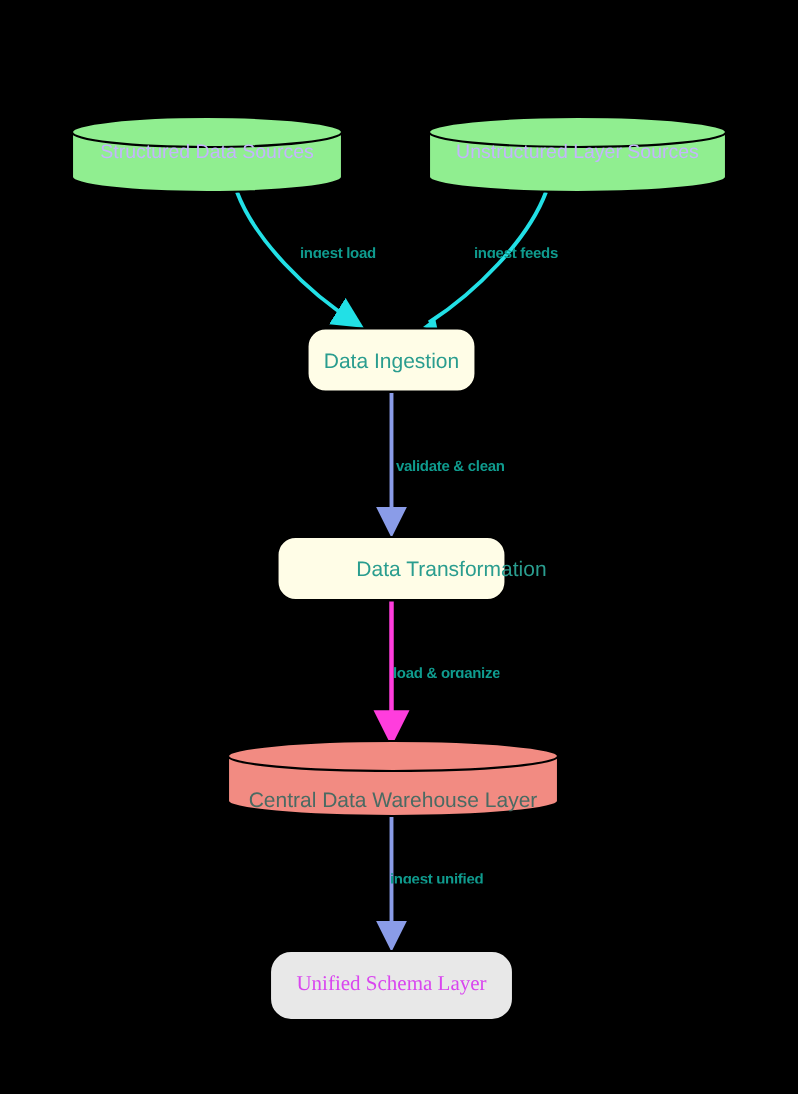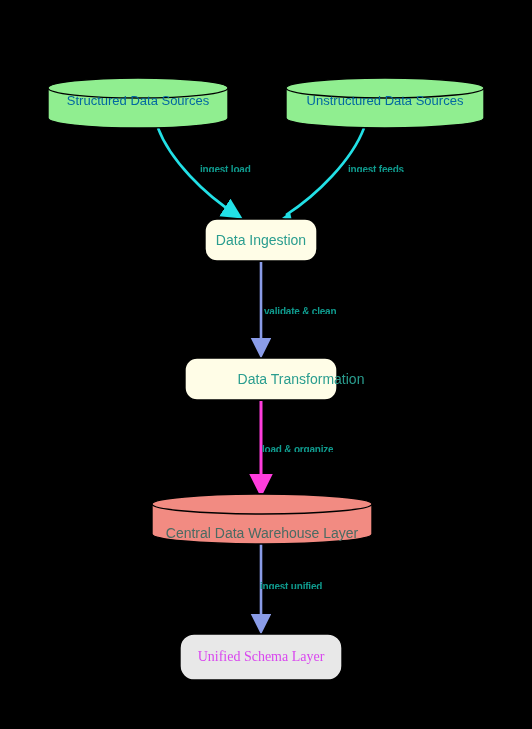--- a/index.html
+++ b/index.html
@@ -41,7 +41,7 @@
   }
   .node-label.src {
     font-size: 13px;
-    color: #0369a1;
+    color: #c4b5fd;
   }
   .node-label.proc {
     font-size: 14px;

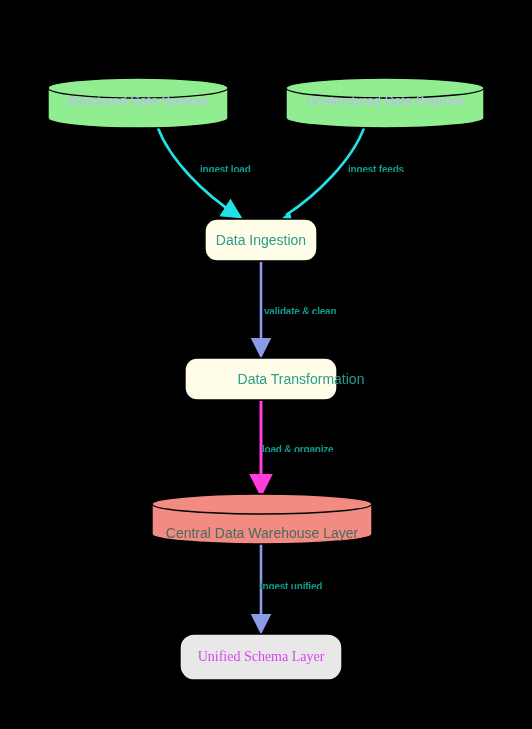--- a/index.html
+++ b/index.html
@@ -144,7 +144,7 @@
 
   <div class="node-label src" style="left:48px; top:93px; width:180px;">Structured Data Sources</div>
 
-  <div class="node-label src" style="left:286px; top:93px; width:198px;">Unstructured Data Sources</div>
+  <div class="node-label src" style="left:286px; top:93px; width:198px;">Unstructured Layer Sources</div>
 
   <div class="node-label proc" style="left:205px; top:232px; width:112px;">Data Ingestion</div>
 

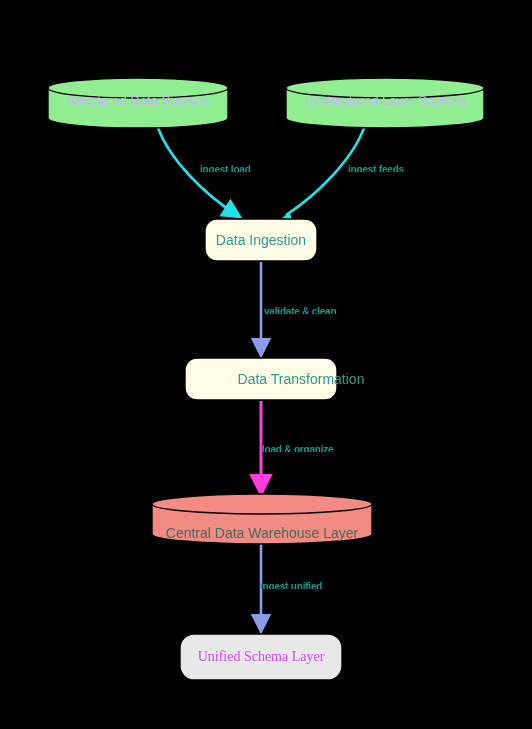--- a/index.html
+++ b/index.html
@@ -156,7 +156,7 @@
 
   <div class="edge-label clipped" style="left:200px; top:161px;">ingest load</div>
 
-  <div class="edge-label clipped" style="left:316px; top:161px;margin-left:32px;">ingest feeds</div>
+  <div class="edge-label clipped" style="left:316px; top:161px;">ingest feeds</div>
 
   <div class="edge-label clipped" style="left:264px; top:303px;">validate &amp; clean</div>
 

